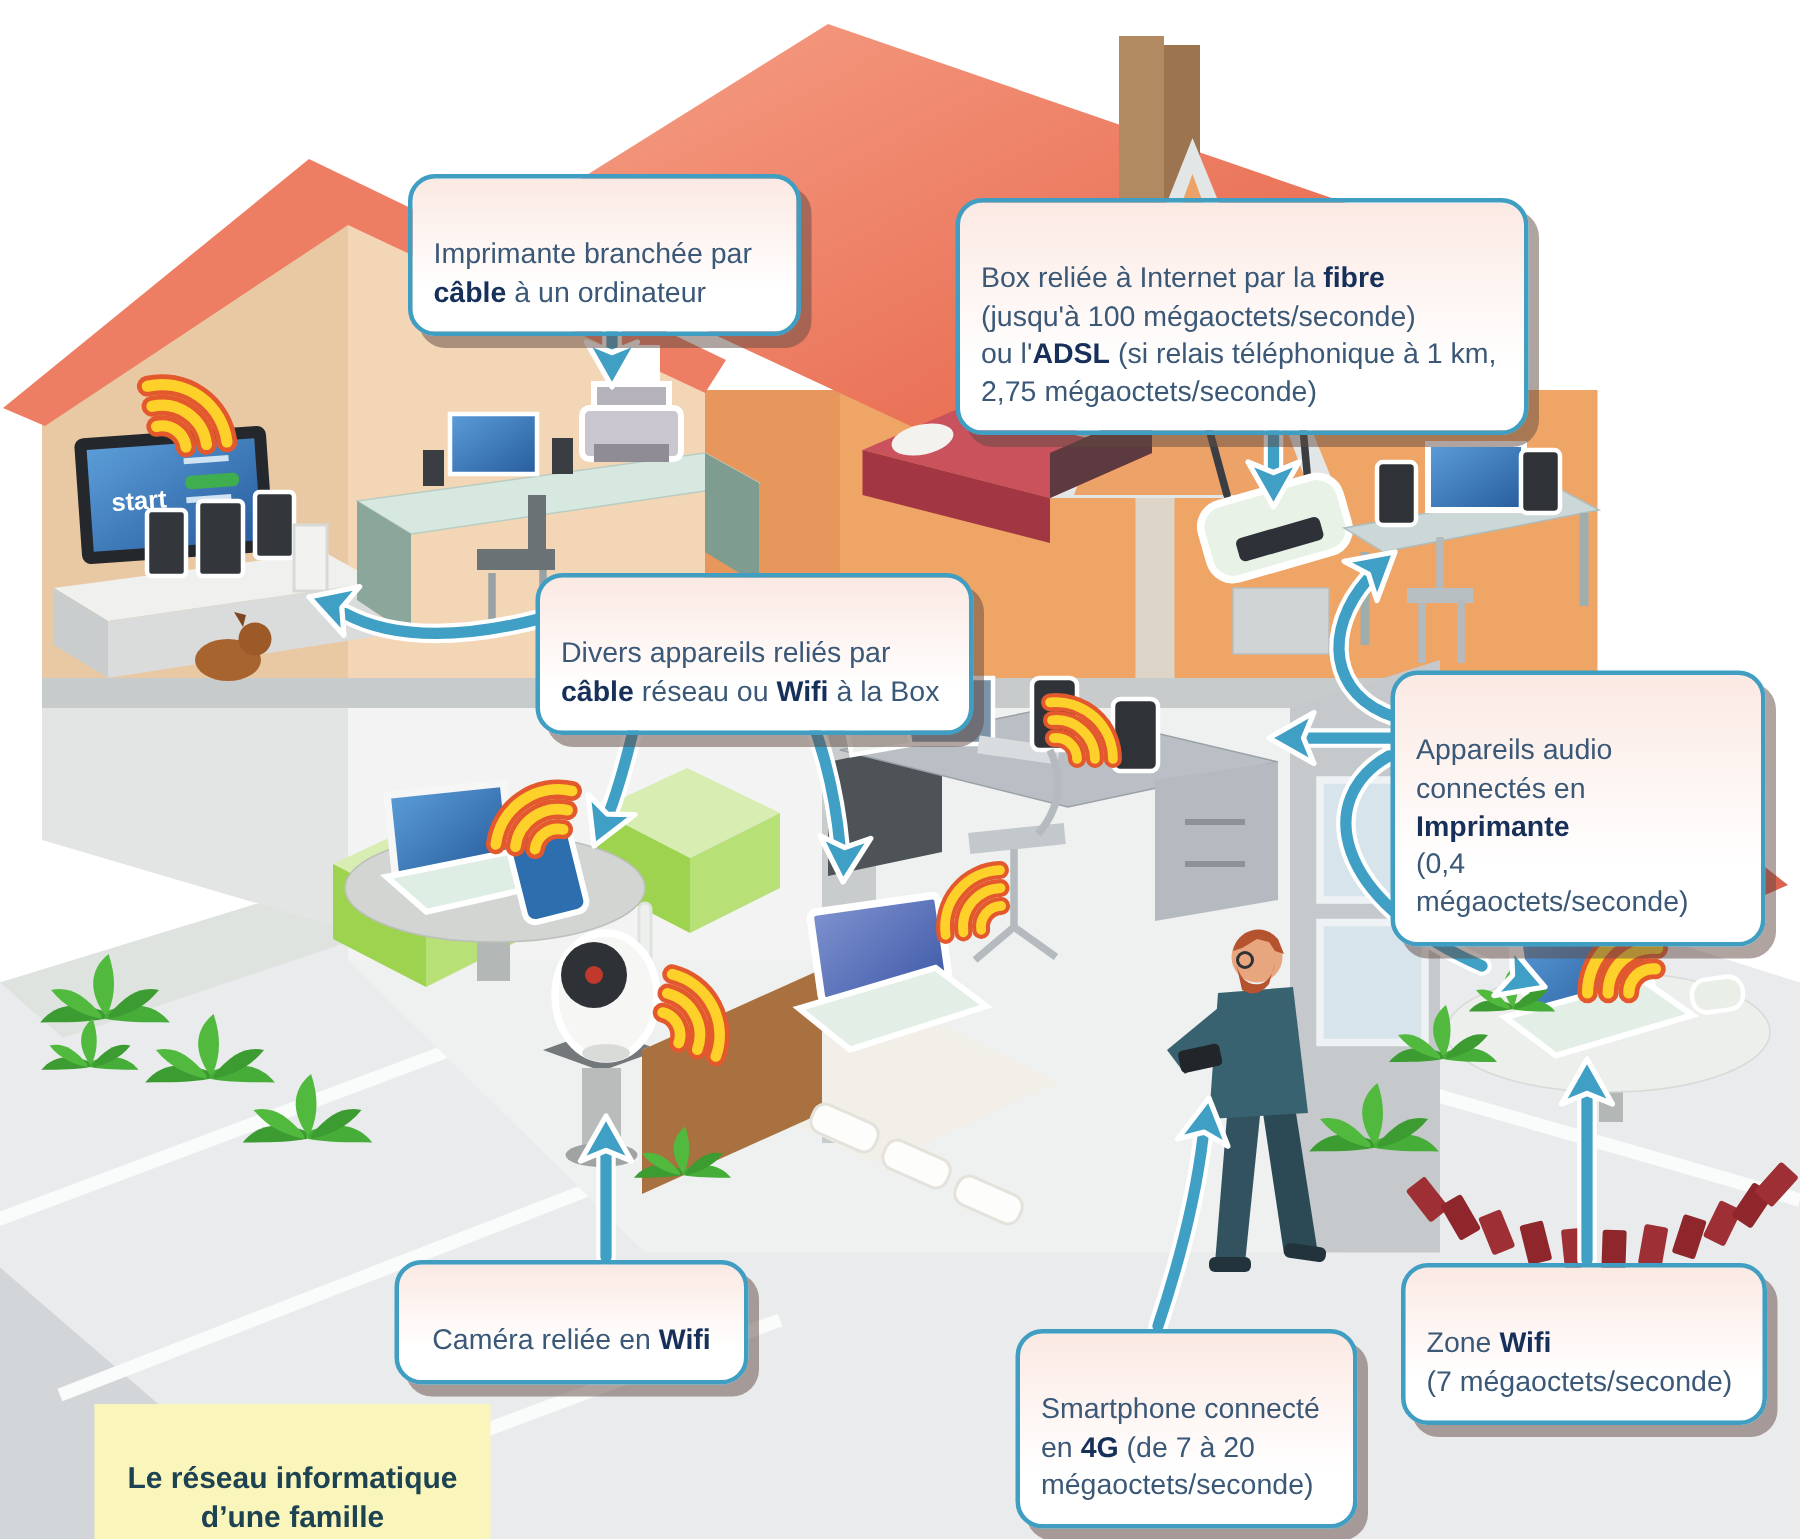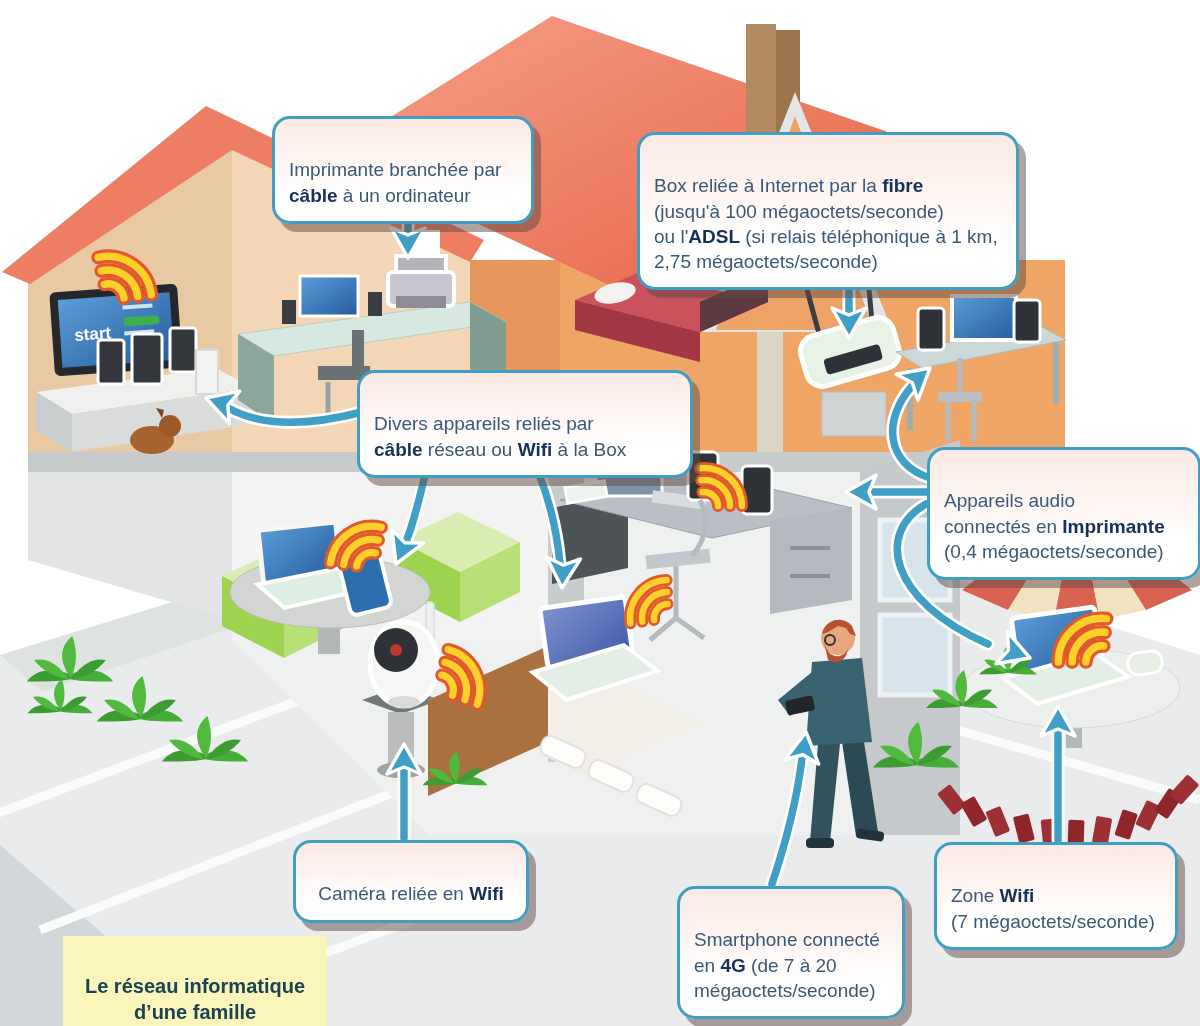--- a/index.html
+++ b/index.html
@@ -15,7 +15,7 @@
   .callout b{color:#17305a;}
   #co-printer{left:272px;top:116px;width:262px;}
   #co-box{left:637px;top:132px;width:382px;}
-  #co-devices{left:357px;top:370px;width:336px;}
+  #co-devices{left:357px;top:382px;width:292px;}
   #co-audio{left:927px;top:447px;width:274px;}
   #co-camera{left:293px;top:840px;width:236px;text-align:center;}
   #co-smartphone{left:677px;top:886px;width:228px;}

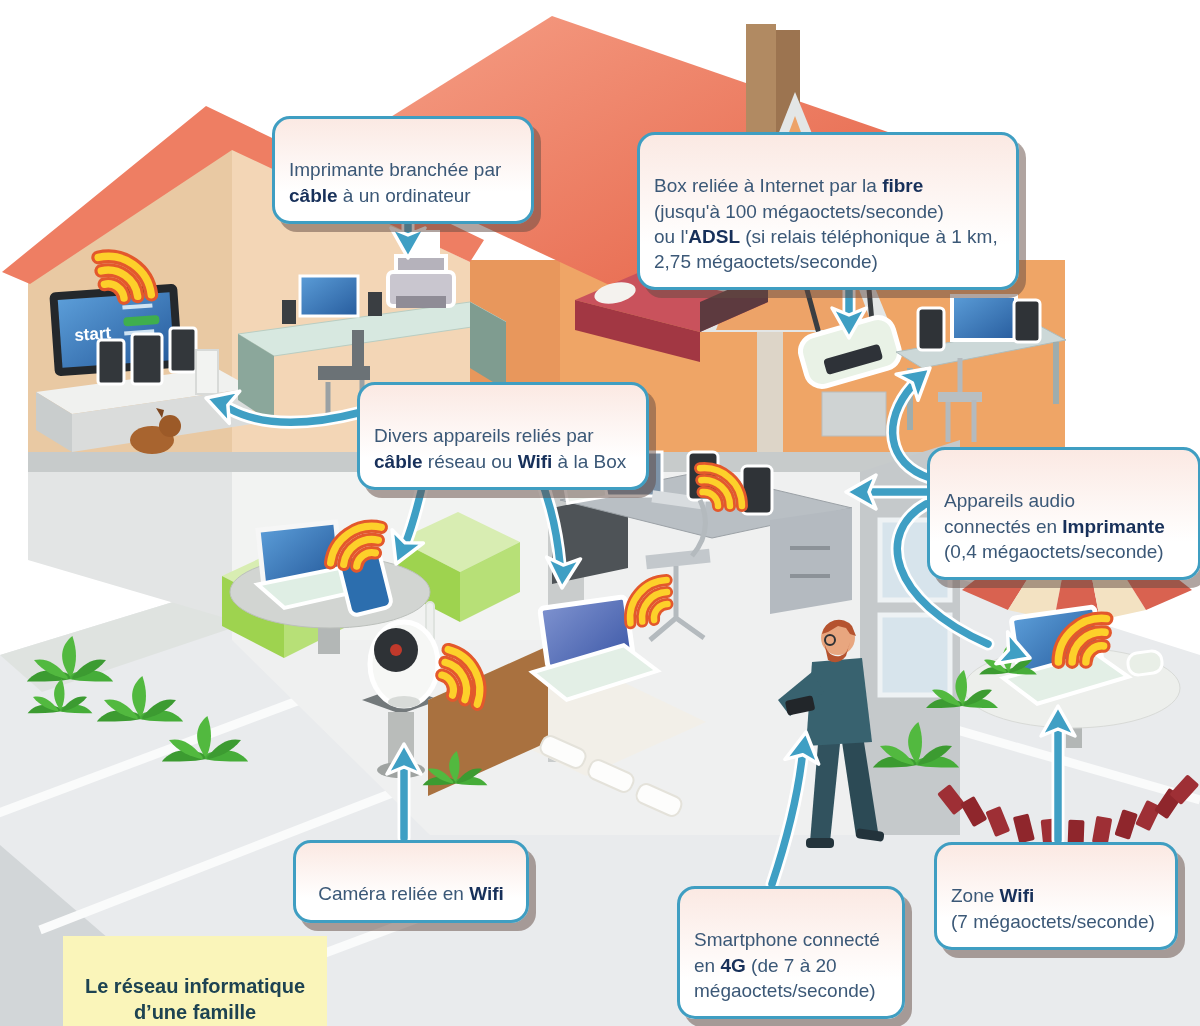--- a/index.html
+++ b/index.html
@@ -16,7 +16,7 @@
   #co-printer{left:272px;top:116px;width:262px;}
   #co-box{left:637px;top:132px;width:382px;}
   #co-devices{left:357px;top:382px;width:292px;}
-  #co-audio{left:927px;top:447px;width:274px;}
+  #co-audio{left:927px;top:447px;width:250px;}
   #co-camera{left:293px;top:840px;width:236px;text-align:center;}
   #co-smartphone{left:677px;top:886px;width:228px;}
   #co-wifizone{left:934px;top:842px;width:244px;text-align:left;}

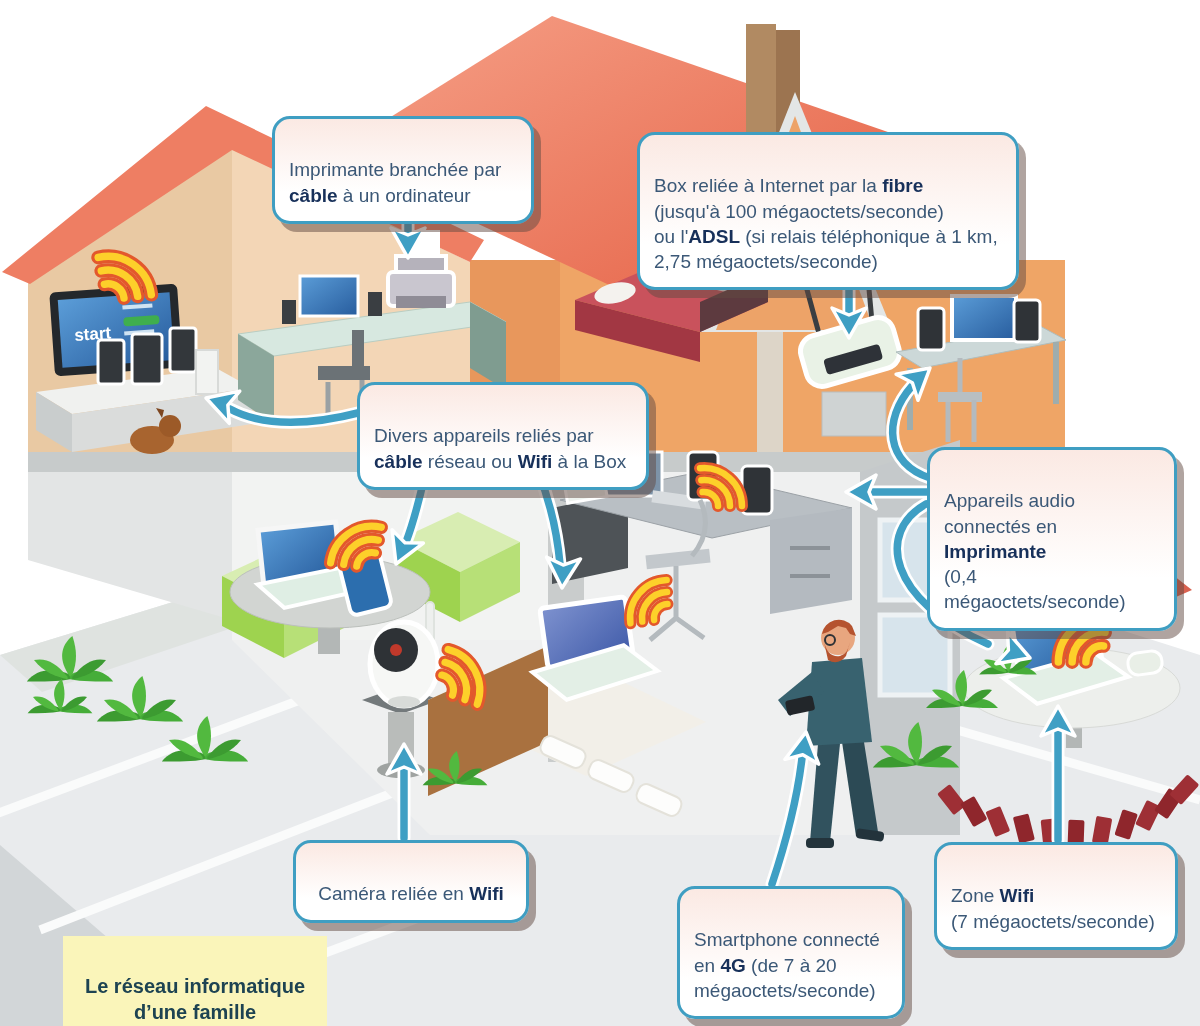--- a/index.html
+++ b/index.html
@@ -17,7 +17,7 @@
   #co-box{left:637px;top:132px;width:382px;}
   #co-devices{left:357px;top:382px;width:292px;}
   #co-audio{left:927px;top:447px;width:250px;}
-  #co-camera{left:293px;top:840px;width:236px;text-align:center;}
+  #co-camera{left:263px;top:840px;width:236px;text-align:center;}
   #co-smartphone{left:677px;top:886px;width:228px;}
   #co-wifizone{left:934px;top:842px;width:244px;text-align:left;}
   #title-box{position:absolute;left:63px;top:936px;width:264px;box-sizing:border-box;

